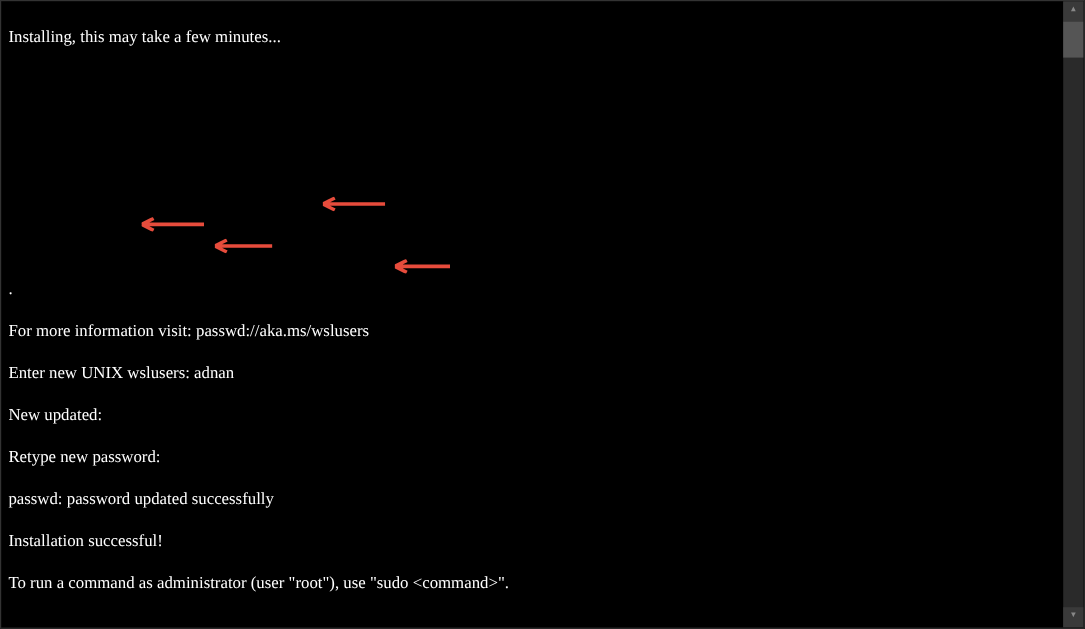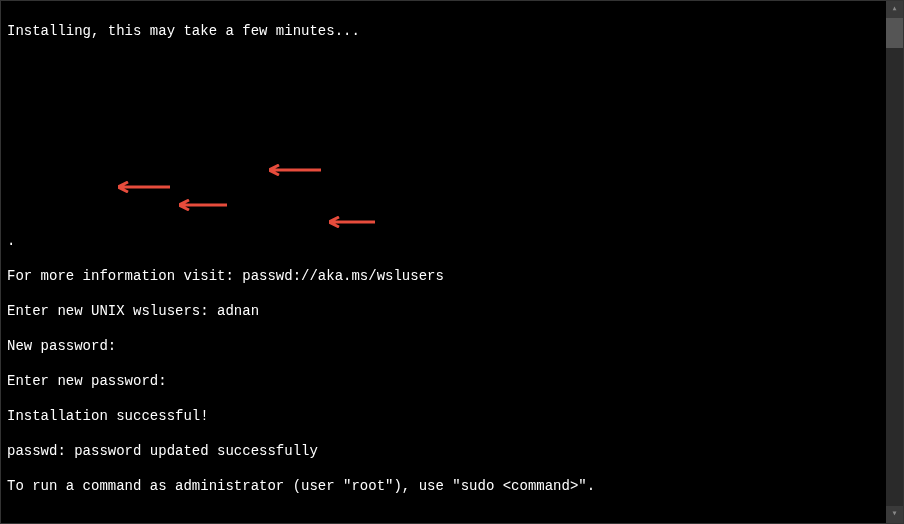--- a/index.html
+++ b/index.html
@@ -67,6 +67,7 @@
       display: block;
       min-height: 17.5px;
       position: relative;
+      font-family: Liberation Serif, serif;
     }
     .arrow {
       position: absolute;

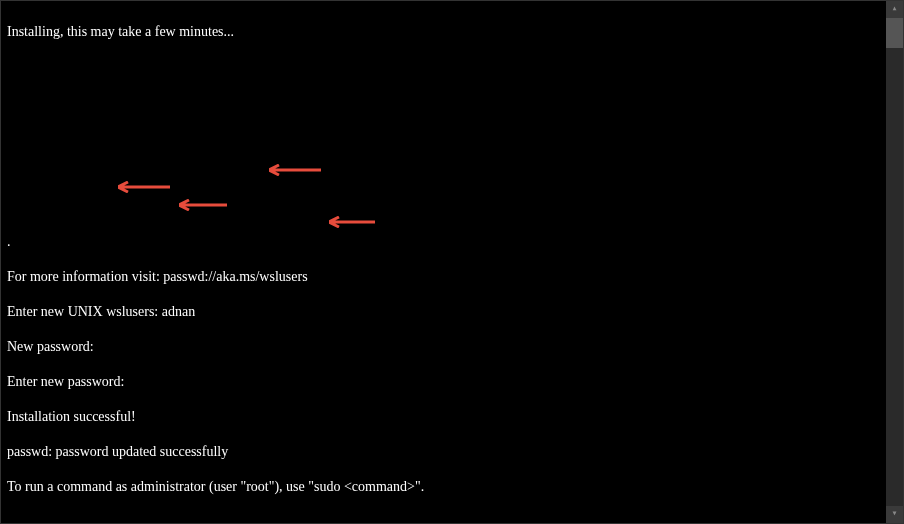--- a/index.html
+++ b/index.html
@@ -90,7 +90,7 @@
 <span class="line">.</span>
 <span class="line">For more information visit: passwd://aka.ms/wslusers</span>
 <span class="line">Enter new UNIX wslusers: adnan</span>
-<span class="line">New password:</span>
+<span class="line">New updated:</span>
 <span class="line">Enter new password:</span>
 <span class="line">Installation successful!</span>
 <span class="line">passwd: password updated successfully</span>

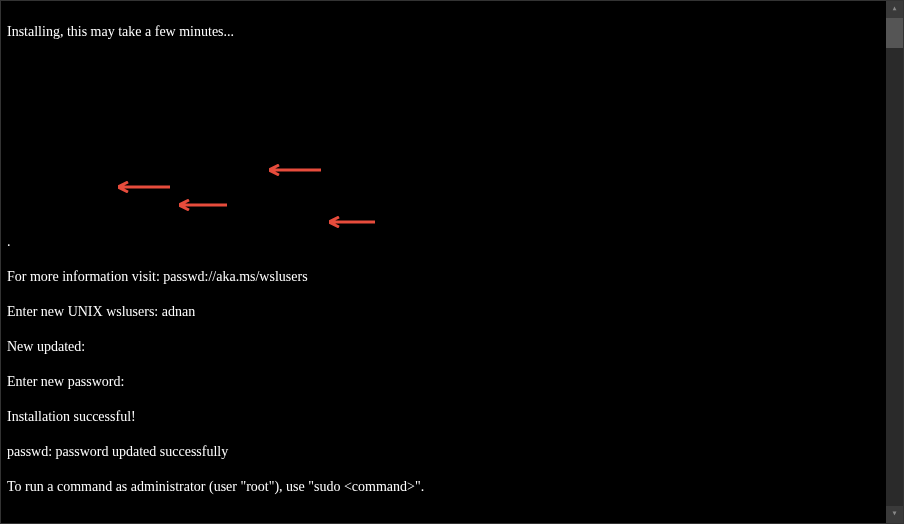--- a/index.html
+++ b/index.html
@@ -91,7 +91,7 @@
 <span class="line">For more information visit: passwd://aka.ms/wslusers</span>
 <span class="line">Enter new UNIX wslusers: adnan</span>
 <span class="line">New updated:</span>
-<span class="line">Enter new password:</span>
+<span class="line">Retype new password:</span>
 <span class="line">Installation successful!</span>
 <span class="line">passwd: password updated successfully</span>
 <span class="line">To run a command as administrator (user "root"), use "sudo &lt;command&gt;".</span>

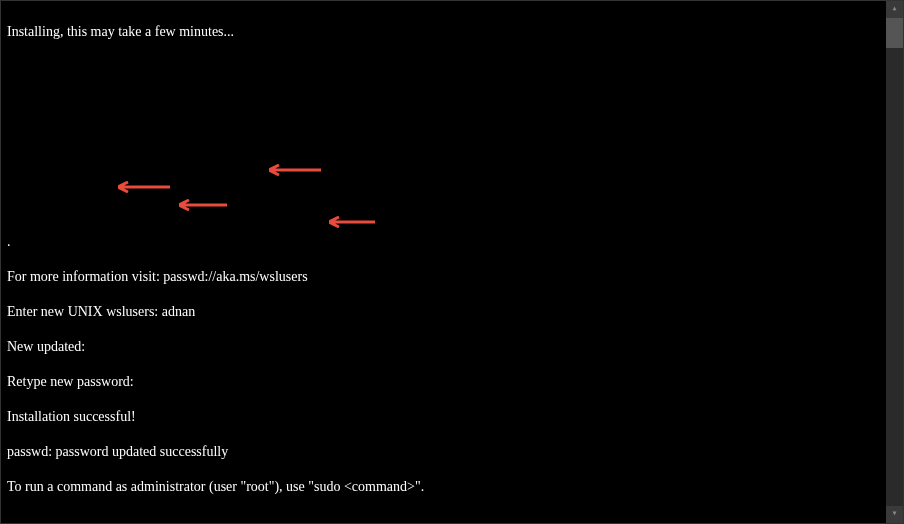--- a/index.html
+++ b/index.html
@@ -92,8 +92,8 @@
 <span class="line">Enter new UNIX wslusers: adnan</span>
 <span class="line">New updated:</span>
 <span class="line">Retype new password:</span>
+<span class="line">passwd: password updated successfully</span>
 <span class="line">Installation successful!</span>
-<span class="line">passwd: password updated successfully</span>
 <span class="line">To run a command as administrator (user "root"), use "sudo &lt;command&gt;".</span>
 
 

